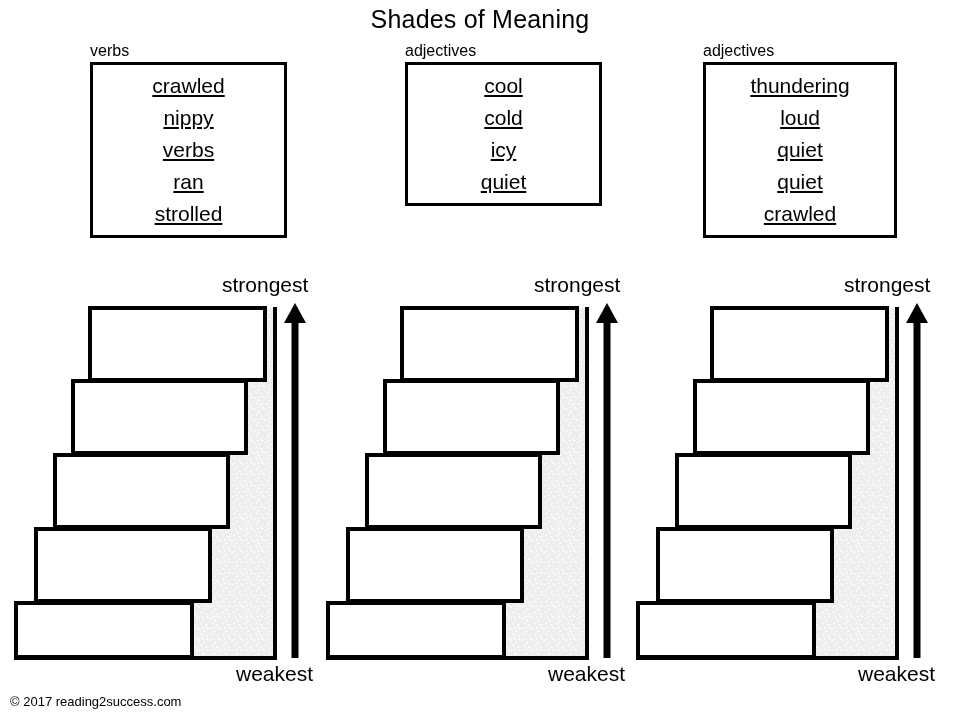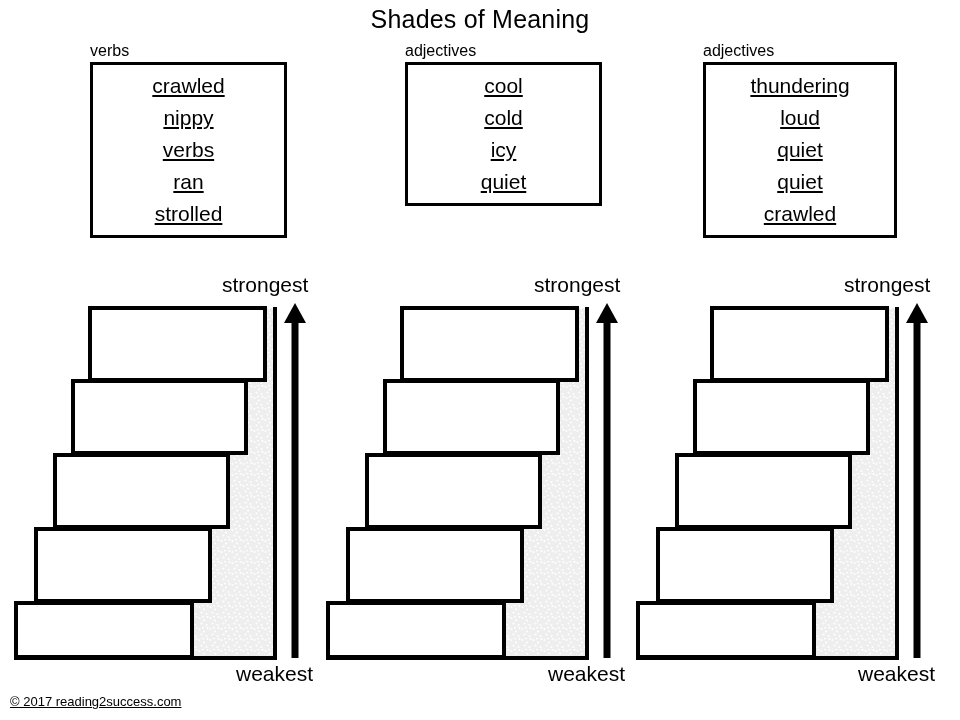--- a/index.html
+++ b/index.html
@@ -94,7 +94,6 @@
     font-size: 13px;
     line-height: 16px;
     white-space: nowrap;
-    text-decoration: underline;
   }
 </style>
 </head>

